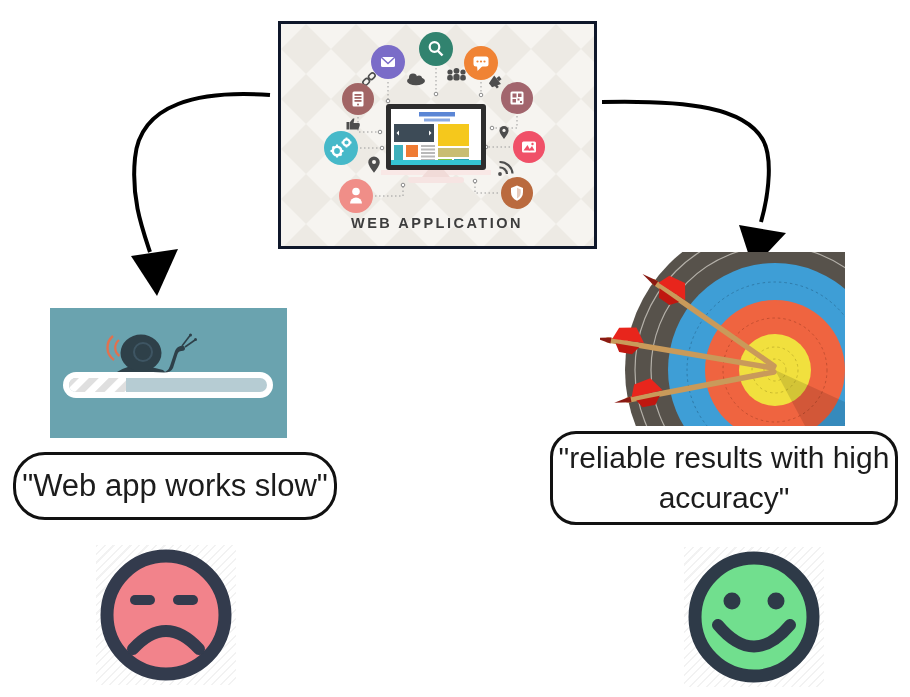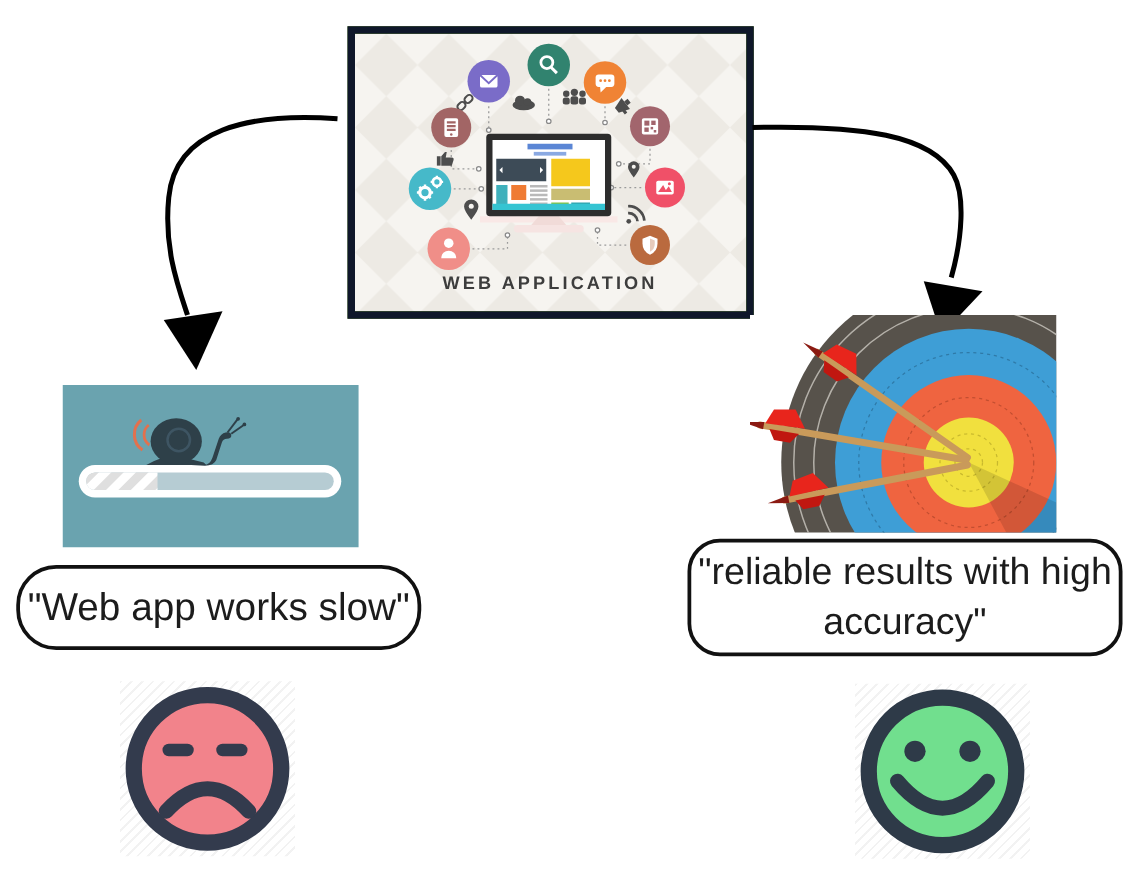--- a/index.html
+++ b/index.html
@@ -13,7 +13,7 @@
 
   .webapp-figure{
     position:absolute;left:278px;top:21px;width:313px;height:222px;
-    border:6px solid #0f172a;box-sizing:content-box;background:#4d7c0f;
+    border:3px solid #0f172a;box-sizing:content-box;background:#c4b5fd;
   }
   .webapp-figure svg{display:block;}
 

